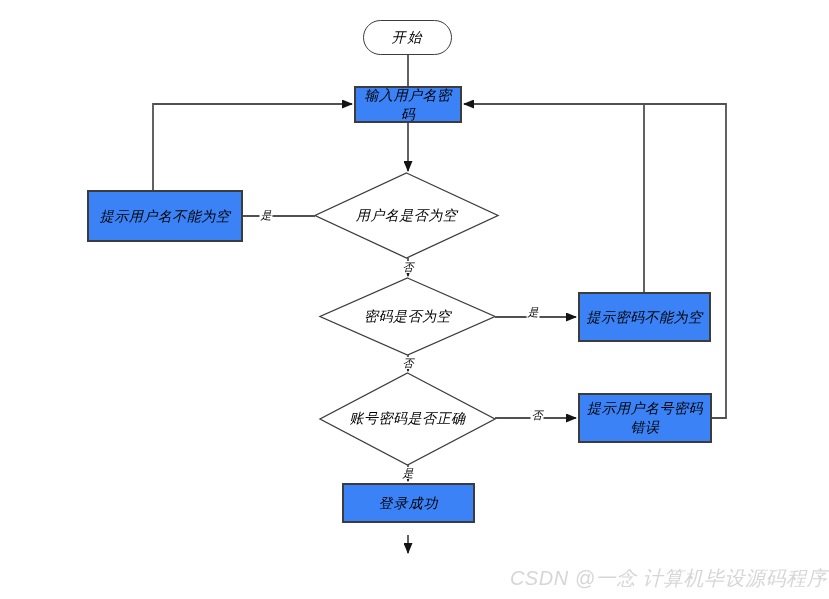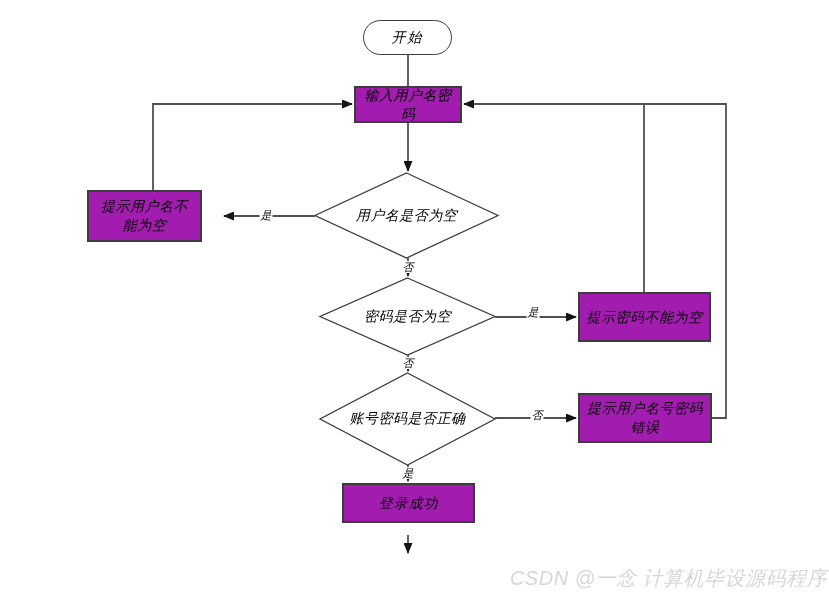--- a/index.html
+++ b/index.html
@@ -47,7 +47,7 @@
     color: var(--text);
   }
   .rect {
-    background: #a21caf;
+    background: #3b82f6;
     border: 2px solid var(--node-border);
   }
   .terminator {

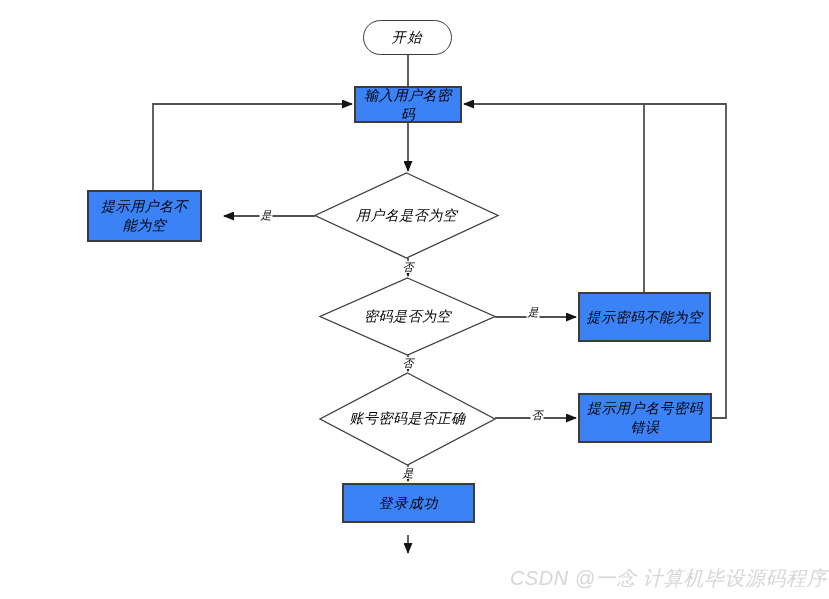--- a/index.html
+++ b/index.html
@@ -127,7 +127,7 @@
     <span>用户名是否为空</span>
   </div>
 
-  <div class="node rect" style="left:87px; top:190px; width:115px; height:52px; padding:0 6px;">
+  <div class="node rect" style="left:87px; top:190px; width:156px; height:52px; padding:0 6px;">
     <span>提示用户名不能为空</span>
   </div>
 

